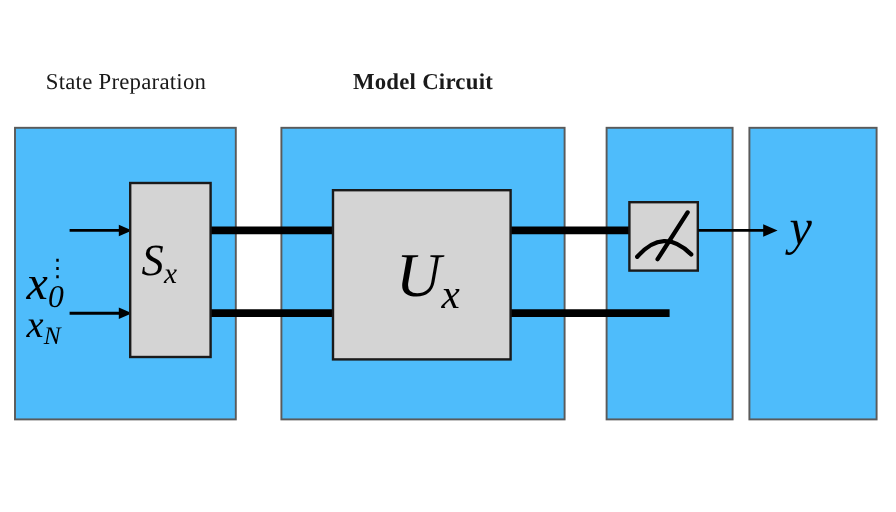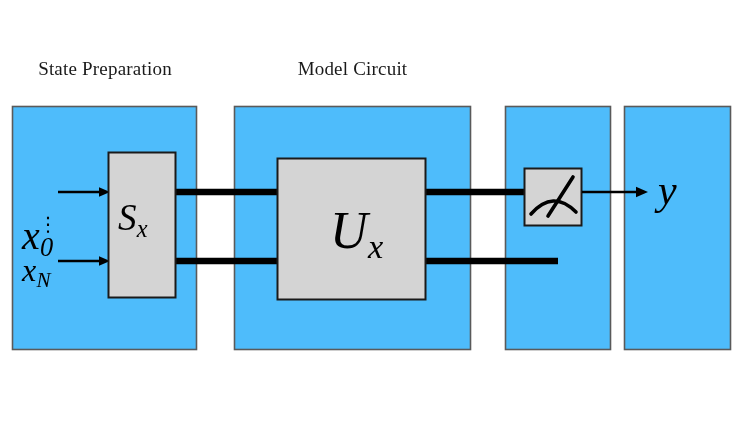--- a/index.html
+++ b/index.html
@@ -103,7 +103,7 @@
 
   <div class="section-label" style="left:0px; top:57px; width:210px;">State Preparation</div>
 
-  <div class="section-label" style="left:234px; top:57px; width:237px;">Model Circuit</div>
+  <div class="section-label" style="left:234px; top:57px; width:237px;font-weight:bold;">Model Circuit</div>
 
 
   <div class="math" style="left:22px; top:174px; font-size:40px;margin-top:42px;">

